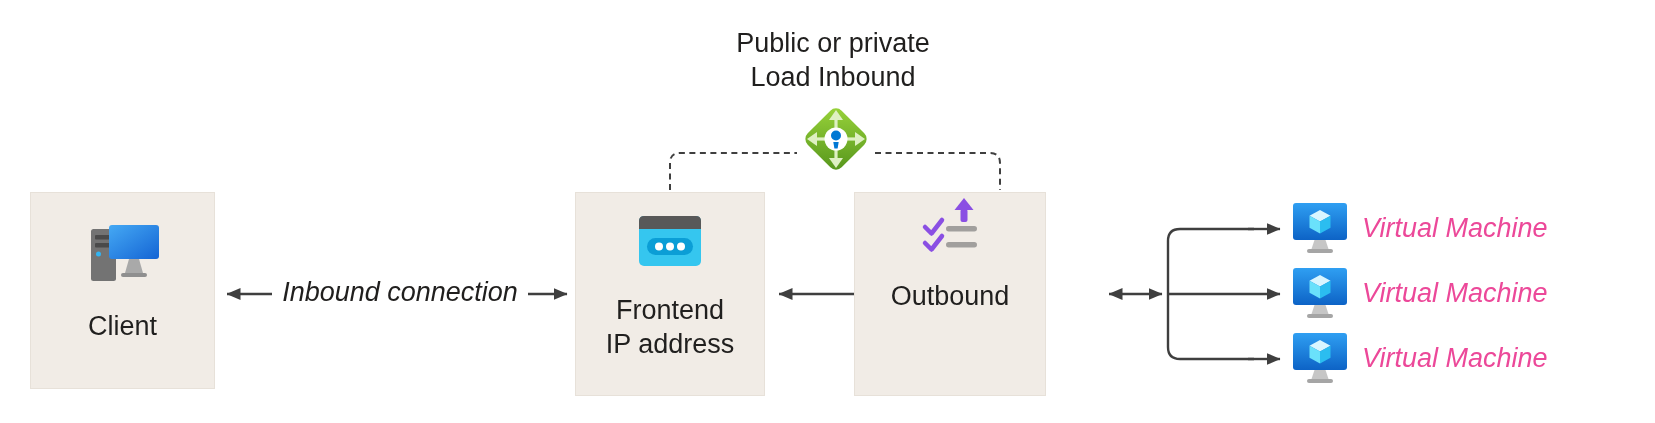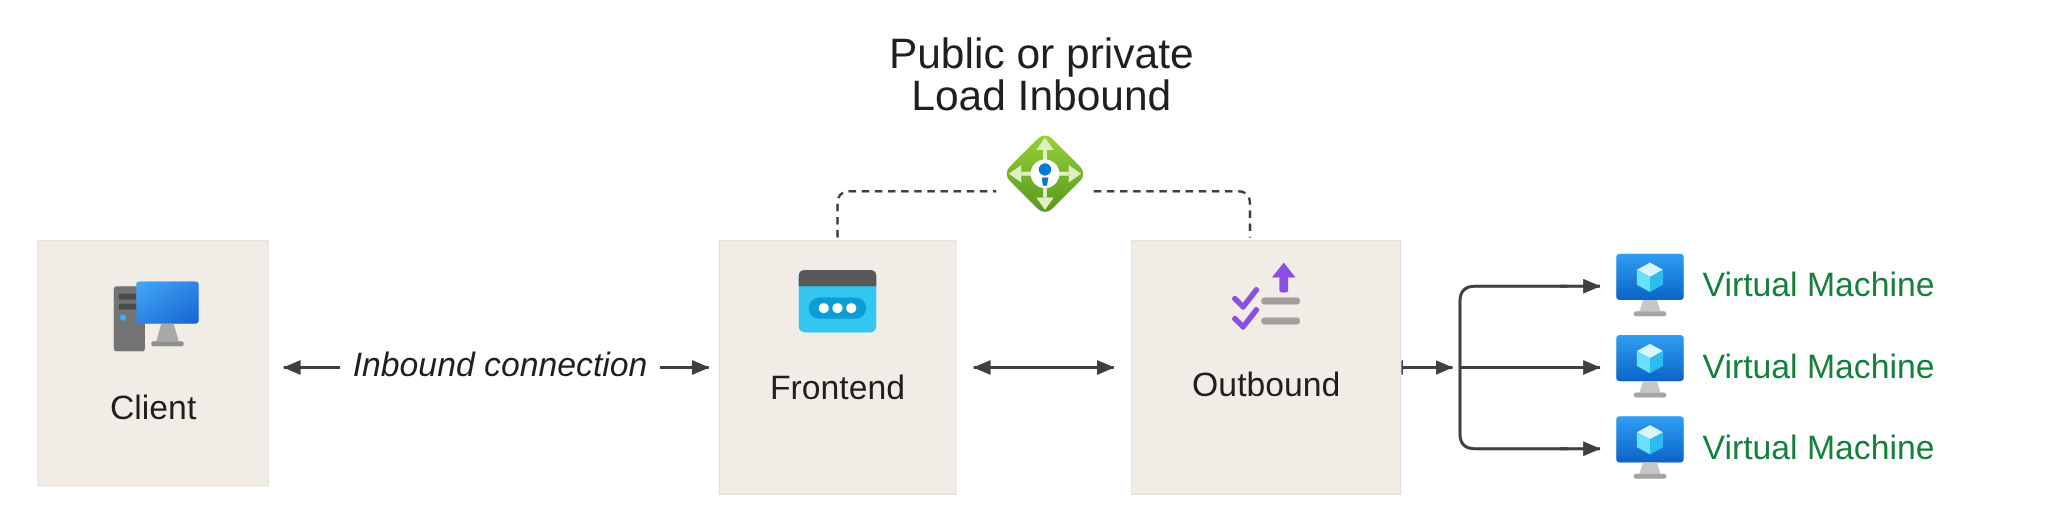--- a/index.html
+++ b/index.html
@@ -11,7 +11,7 @@
   .dash { stroke:#3f3f3f; stroke-width:2;   fill:none; stroke-dasharray:6 4.5; }
   .node { position:absolute; background:#f1ece6; border:1px solid #e7e1d9; display:flex; flex-direction:column; align-items:center; }
   .node-label { font-size:27px; line-height:34px; color:#201f1e; text-align:center; }
-  .title { position:absolute; text-align:center; font-size:34px; line-height:34px; color:#201f1e; white-space:nowrap; transform:translateX(-50%); }
+  .title { position:absolute; text-align:center; font-size:27px; line-height:34px; color:#201f1e; white-space:nowrap; transform:translateX(-50%); }
   .float-label { position:absolute; font-size:27px; color:#201f1e; white-space:nowrap; transform:translateX(-50%);font-style:italic; }
   .vm-label { position:absolute; font-size:27px; color:#15803d; white-space:nowrap; }
   .abs { position:absolute; }

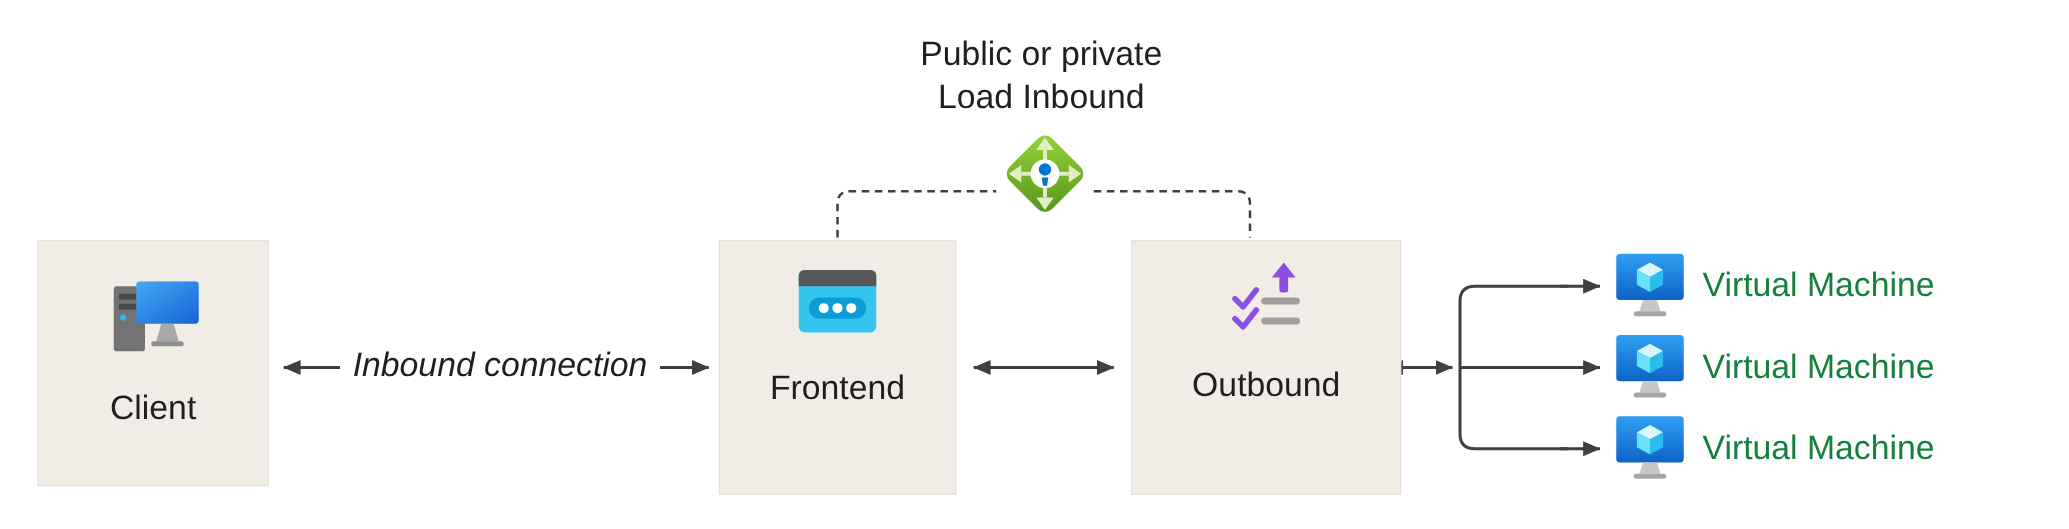--- a/index.html
+++ b/index.html
@@ -13,7 +13,7 @@
   .node-label { font-size:27px; line-height:34px; color:#201f1e; text-align:center; }
   .title { position:absolute; text-align:center; font-size:27px; line-height:34px; color:#201f1e; white-space:nowrap; transform:translateX(-50%); }
   .float-label { position:absolute; font-size:27px; color:#201f1e; white-space:nowrap; transform:translateX(-50%);font-style:italic; }
-  .vm-label { position:absolute; font-size:27px; color:#15803d; white-space:nowrap; }
+  .vm-label { position:absolute; font-size:27px; color:#ec4899; white-space:nowrap;font-style:italic; }
   .abs { position:absolute; }
 </style>
 </head>

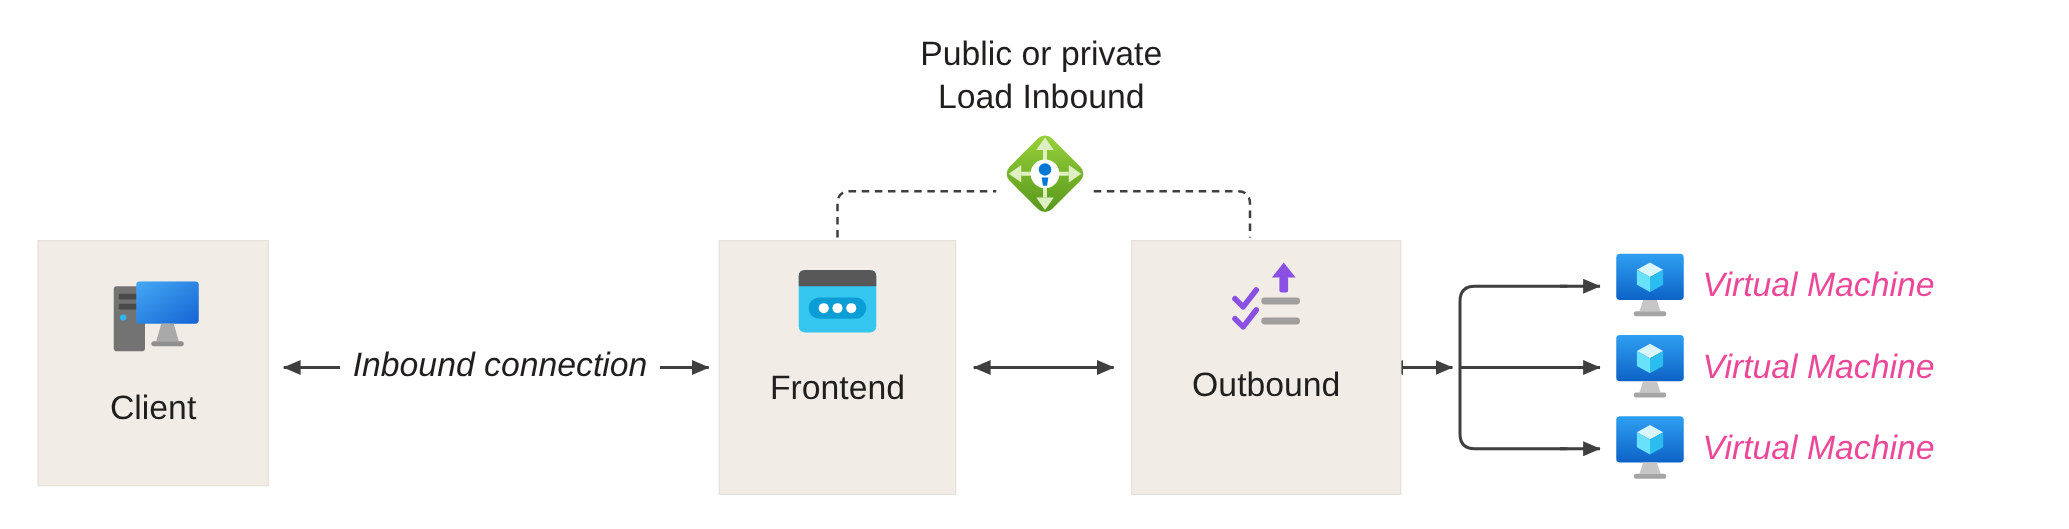--- a/index.html
+++ b/index.html
@@ -109,7 +109,7 @@
     </div>
   </div>
 
-  <div class="node" style="left:905px; top:192px; width:216px; height:204px; padding-top:16px;">
+  <div class="node" style="left:854px; top:192px; width:192px; height:204px; padding-top:4px;">
     <svg width="58" height="58" viewBox="0 0 58 58">
       <g fill="#8a4fe3">
         <path d="M43 1 L52.5 13 L33.5 13 Z"></path>

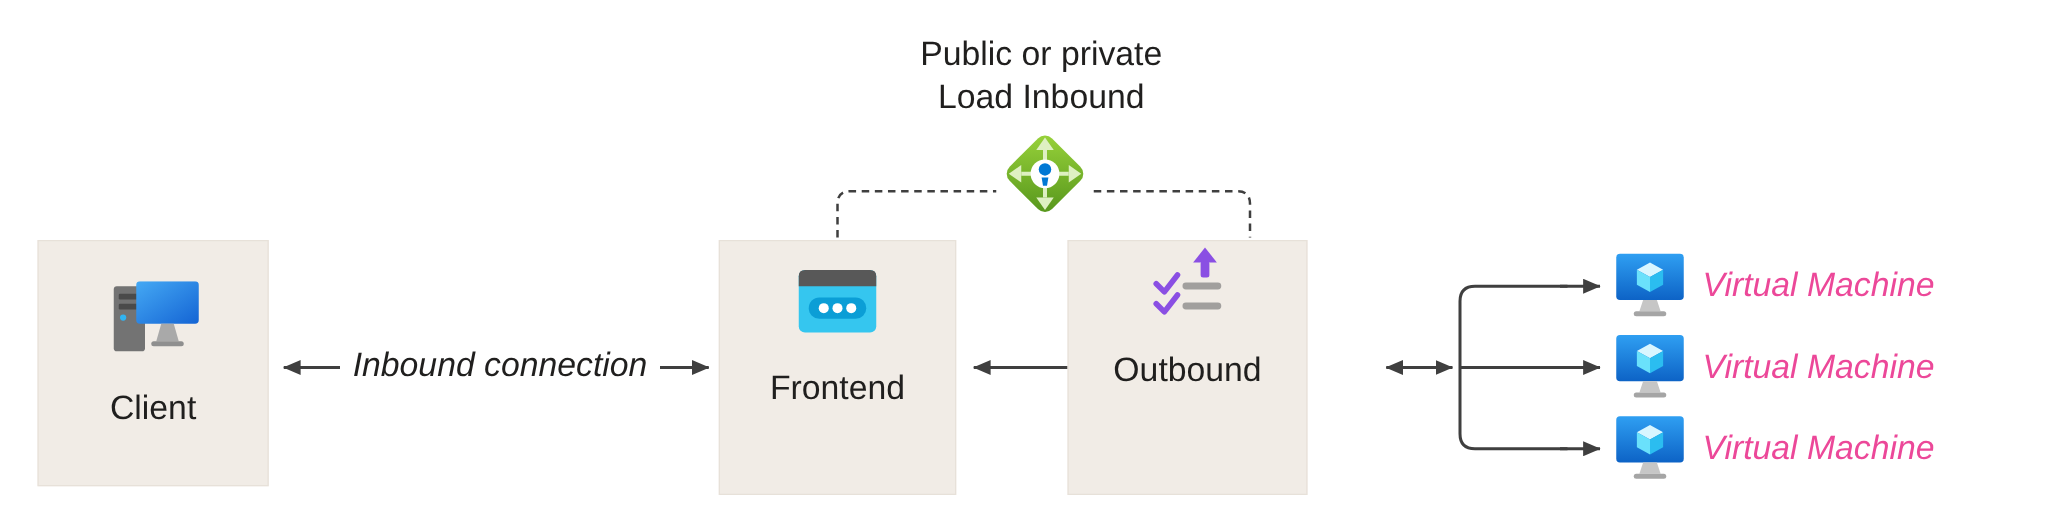--- a/index.html
+++ b/index.html
@@ -106,6 +106,7 @@
     </svg>
     <div class="node-label" style="margin-top:26px;">
       <div>Frontend</div>
+      <div>IP address</div>
     </div>
   </div>
 

